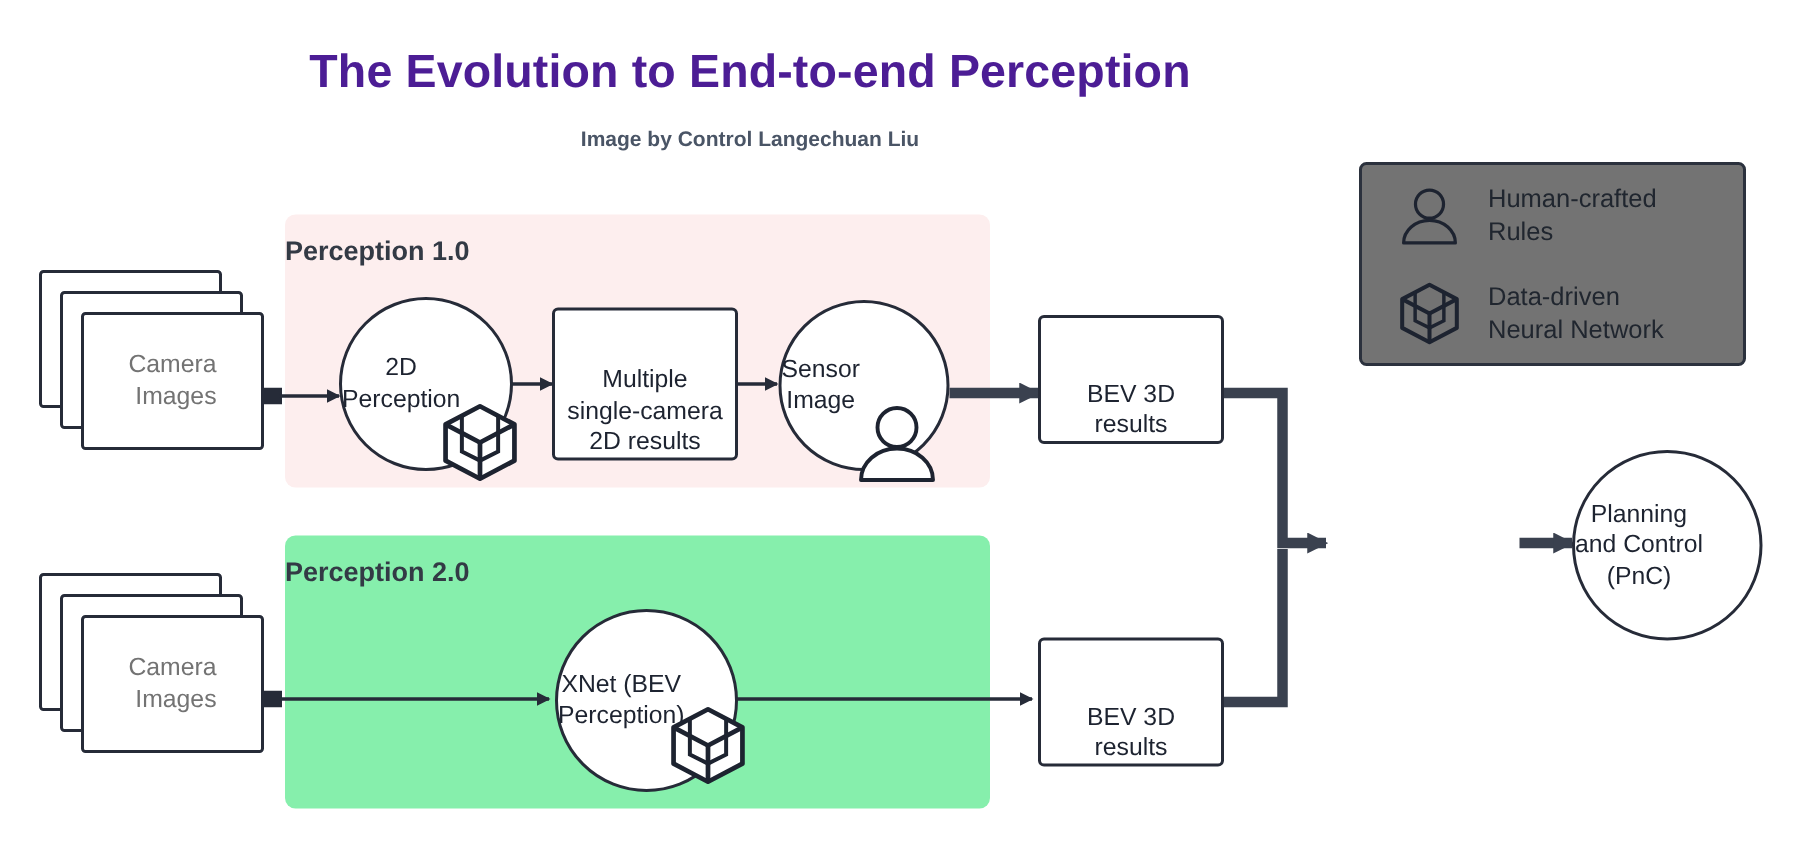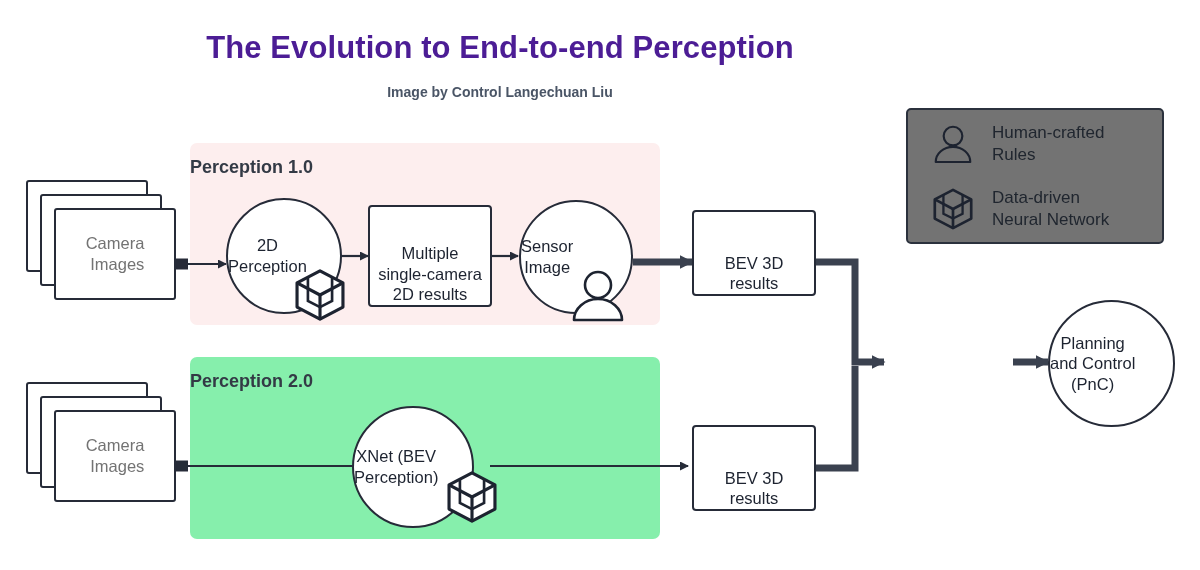--- a/index.html
+++ b/index.html
@@ -244,7 +244,7 @@
     </div>
   </div>
 
-  <div class="abs circle" style="left:352px; top:406px; width:122px; height:122px;">
+  <div class="abs circle" style="left:370px; top:406px; width:122px; height:122px;">
     <div>
       <span>XNet (BEV</span><br>
       <span>Perception)</span>

